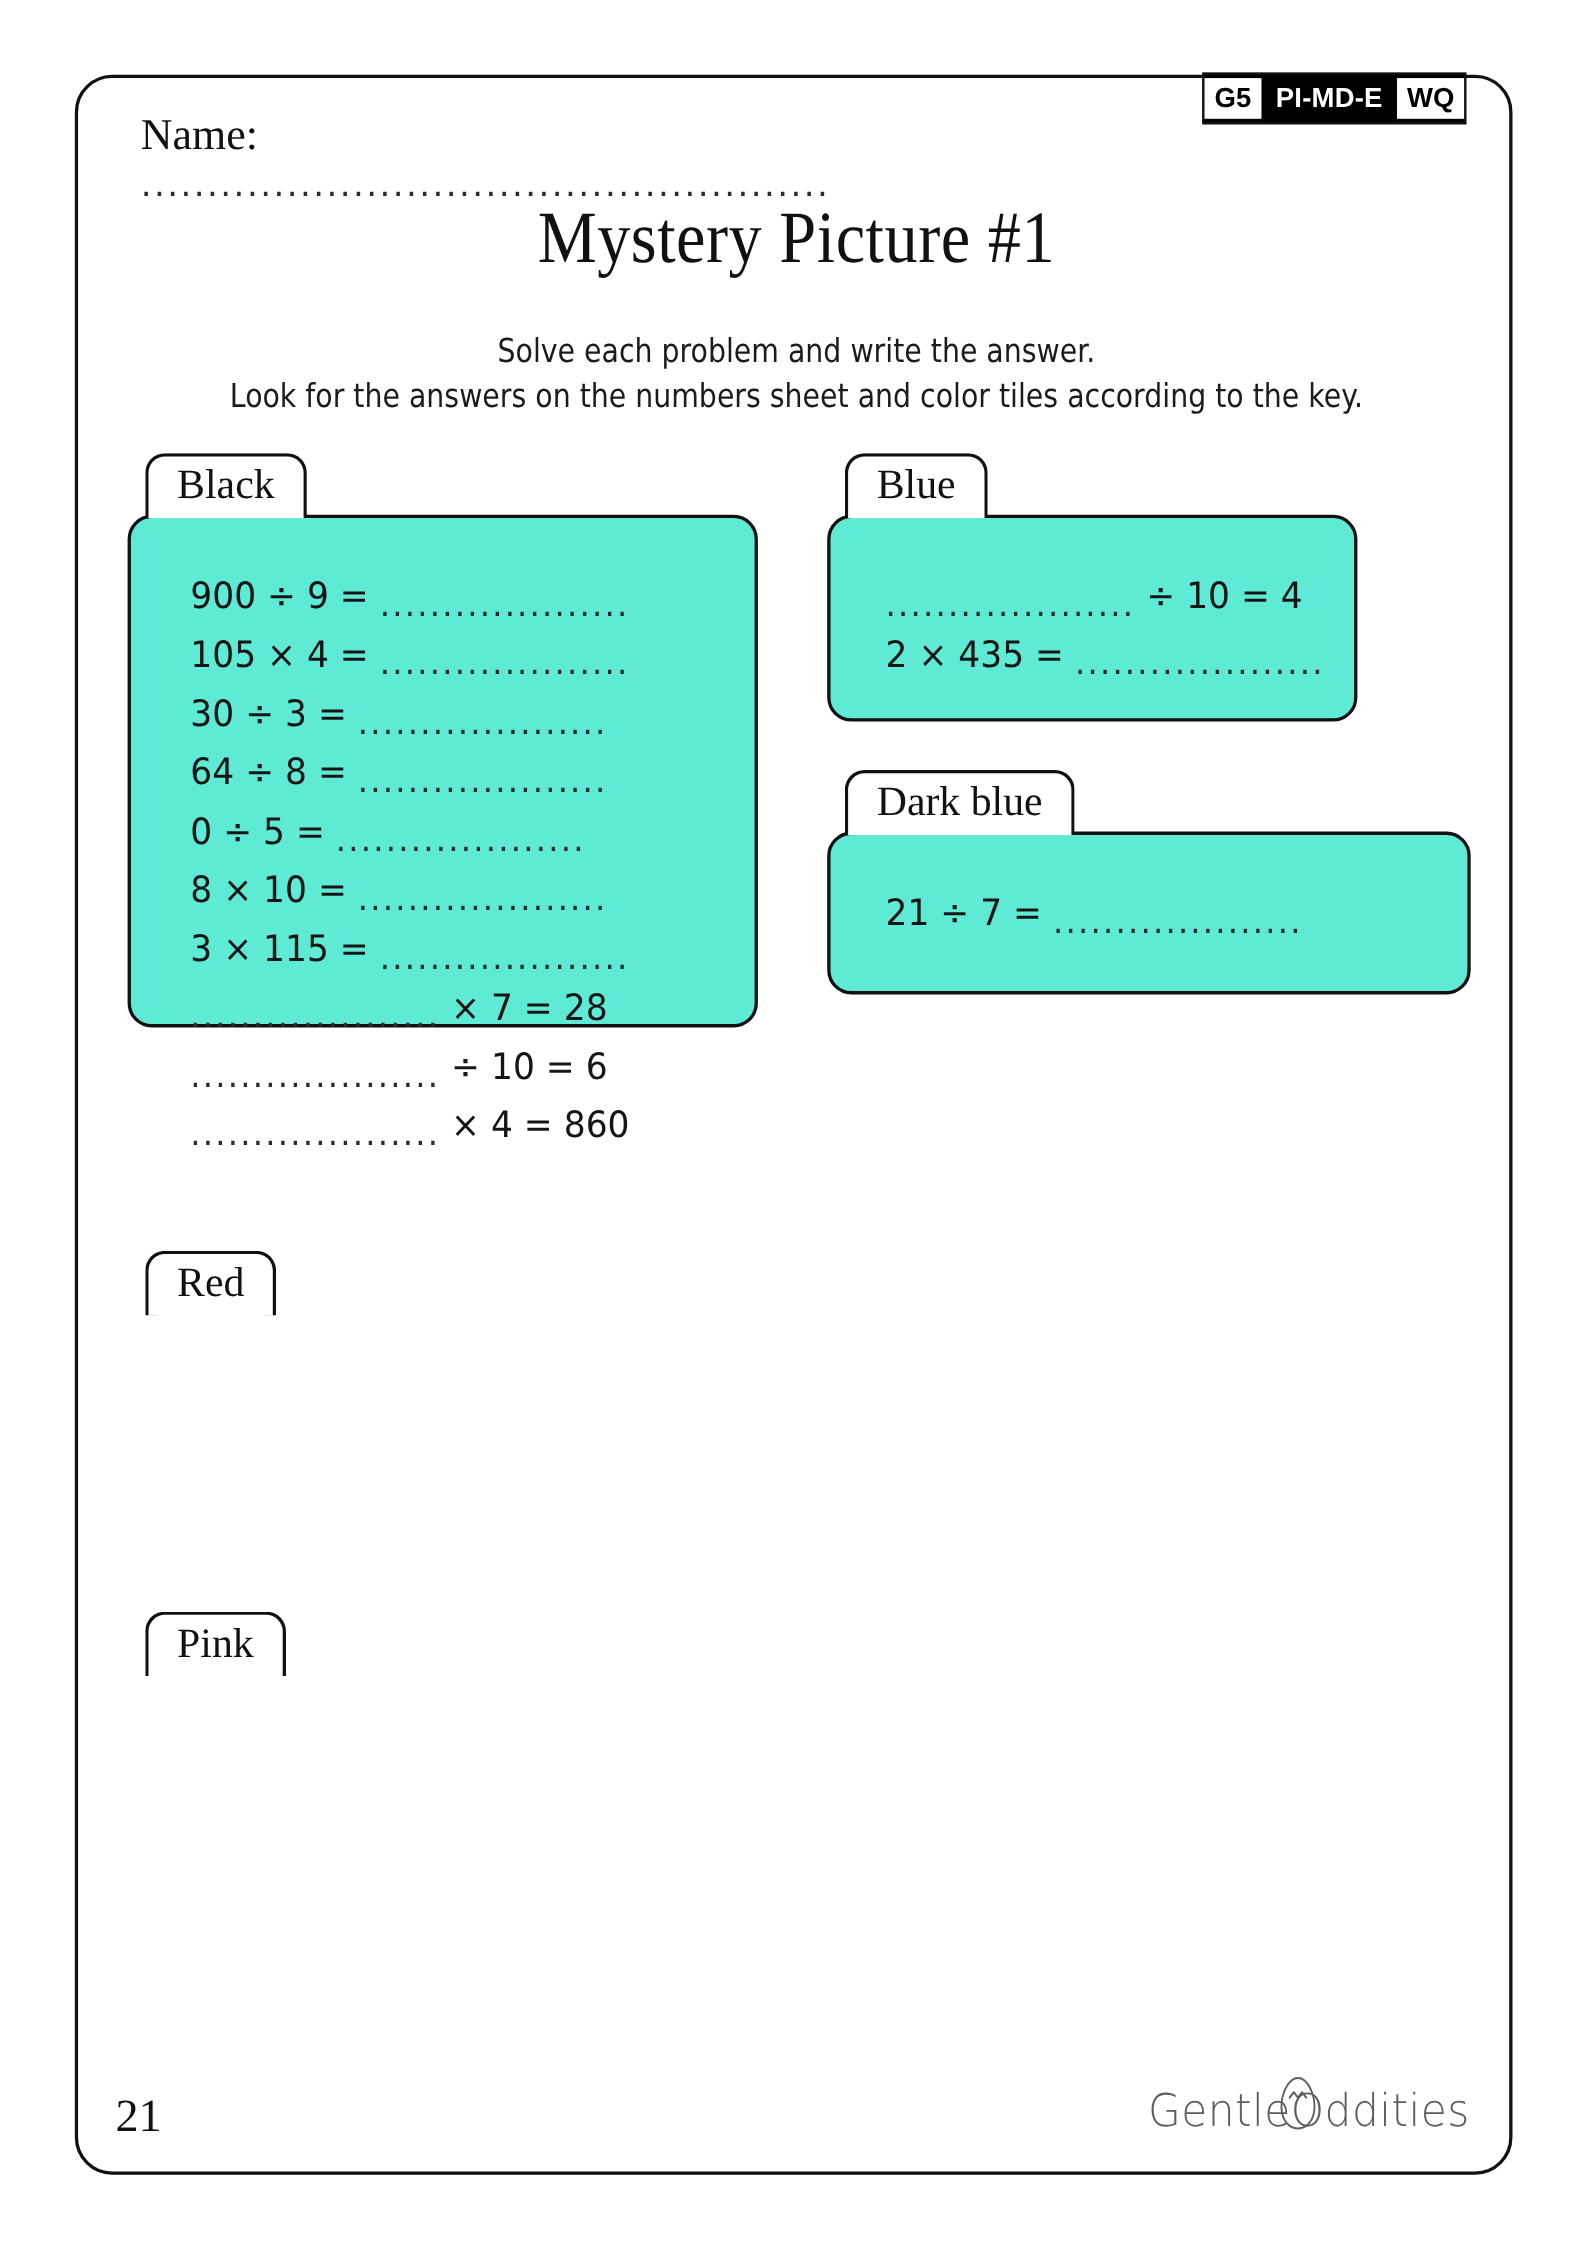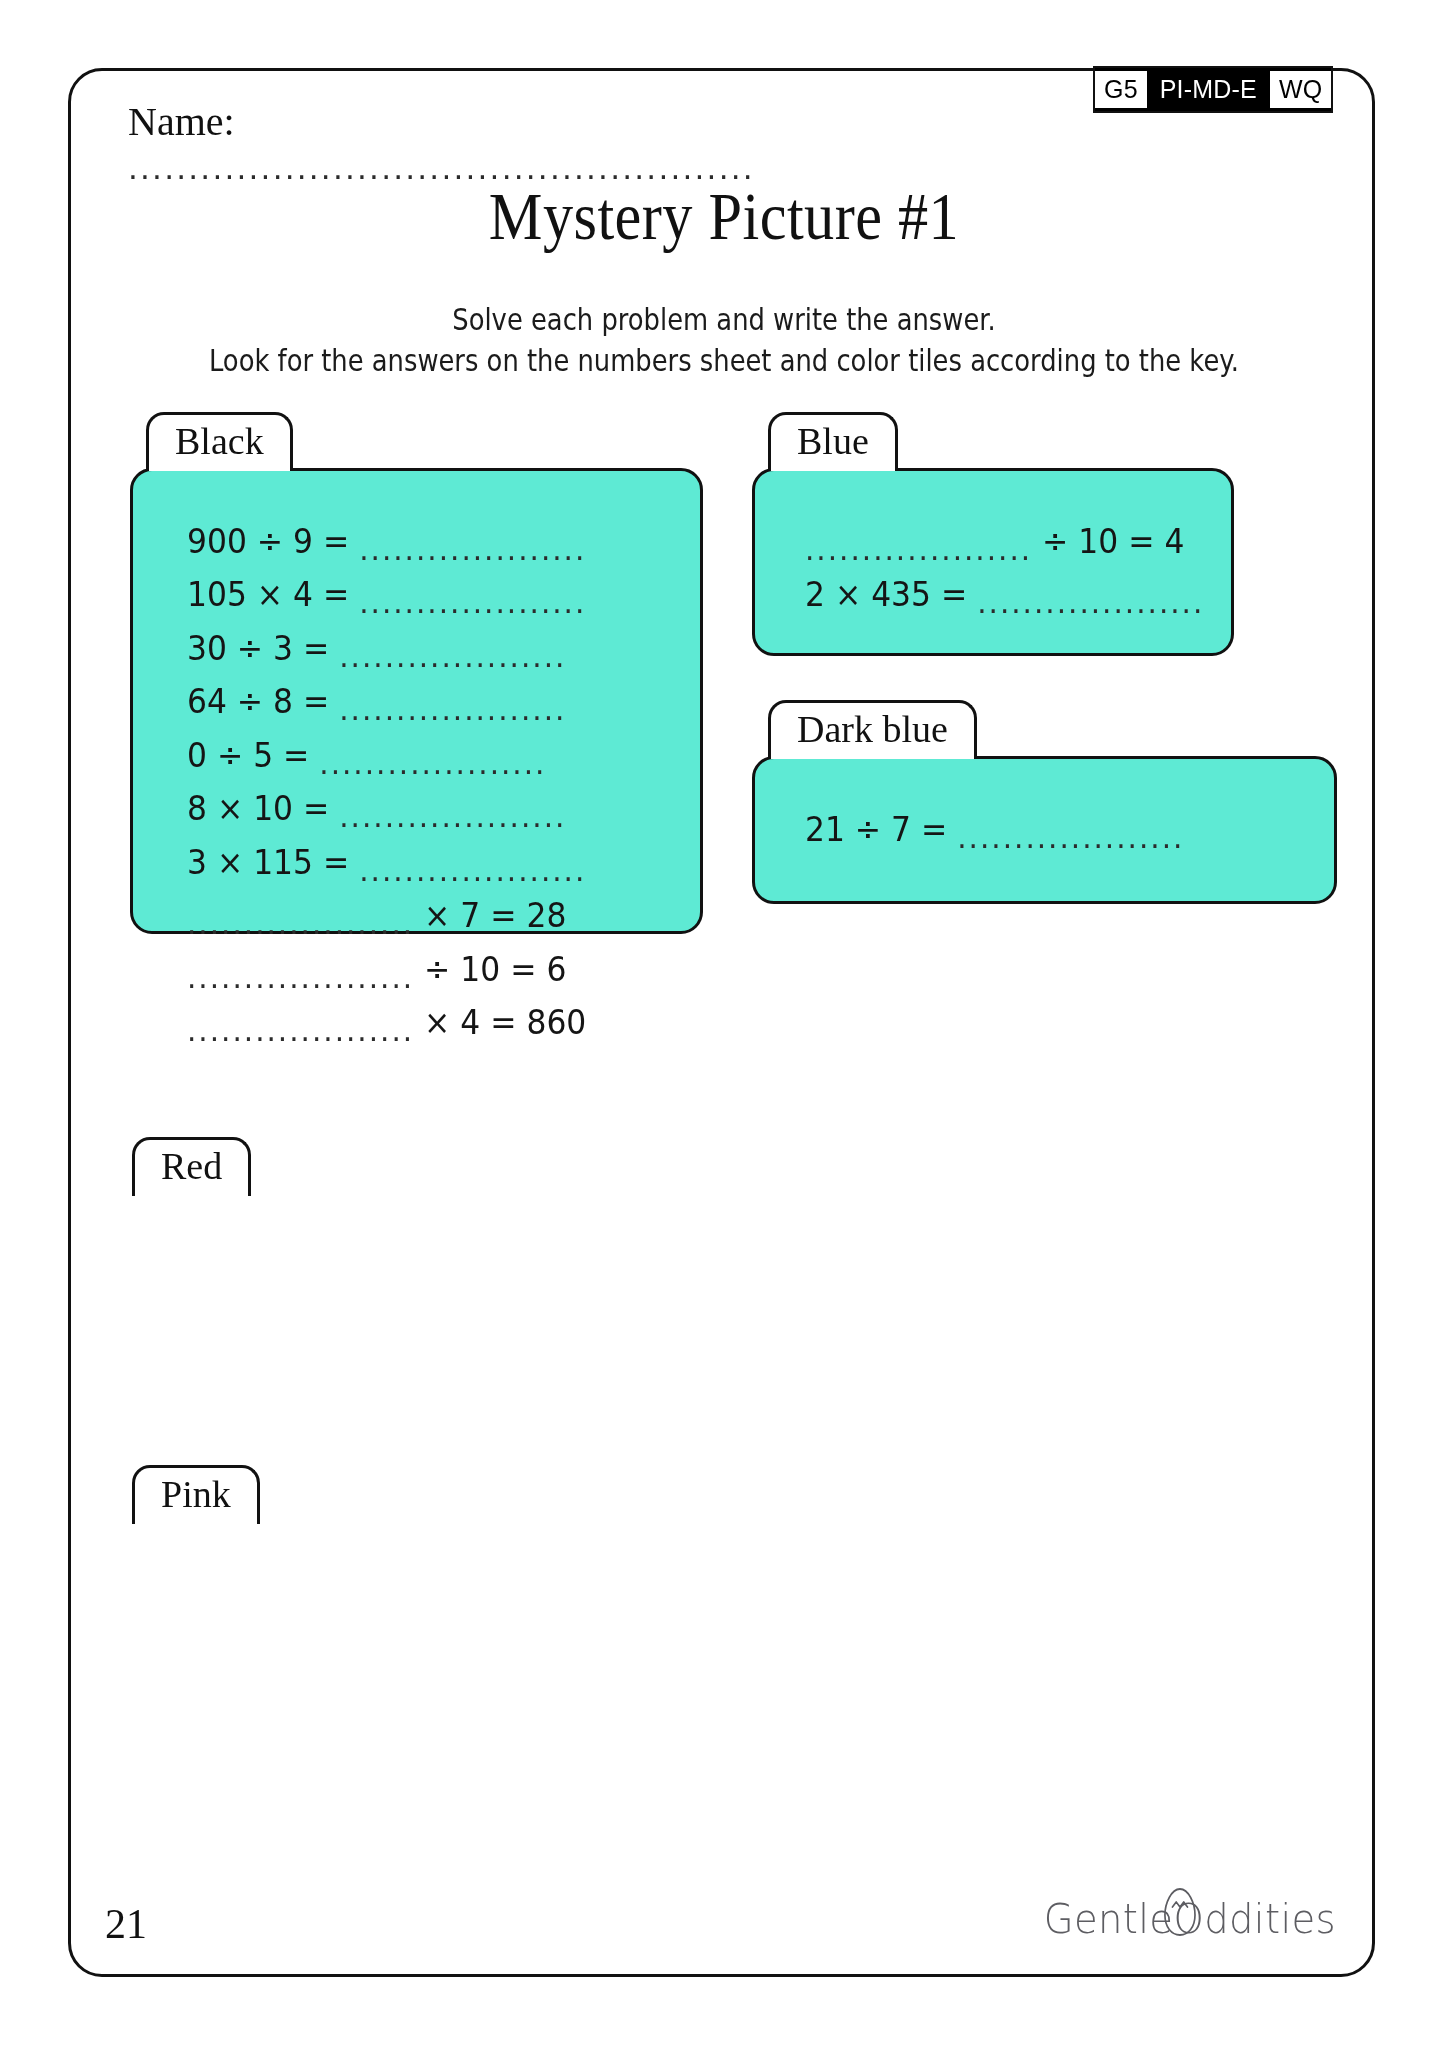--- a/index.html
+++ b/index.html
@@ -45,7 +45,7 @@
     align-items: center;
     justify-content: center;
     font-family: "Liberation Sans", sans-serif;
-    font-weight: normal;
+    font-weight: bold;
     font-size: 25px;
     letter-spacing: 0.2px;
     padding: 0 9px;

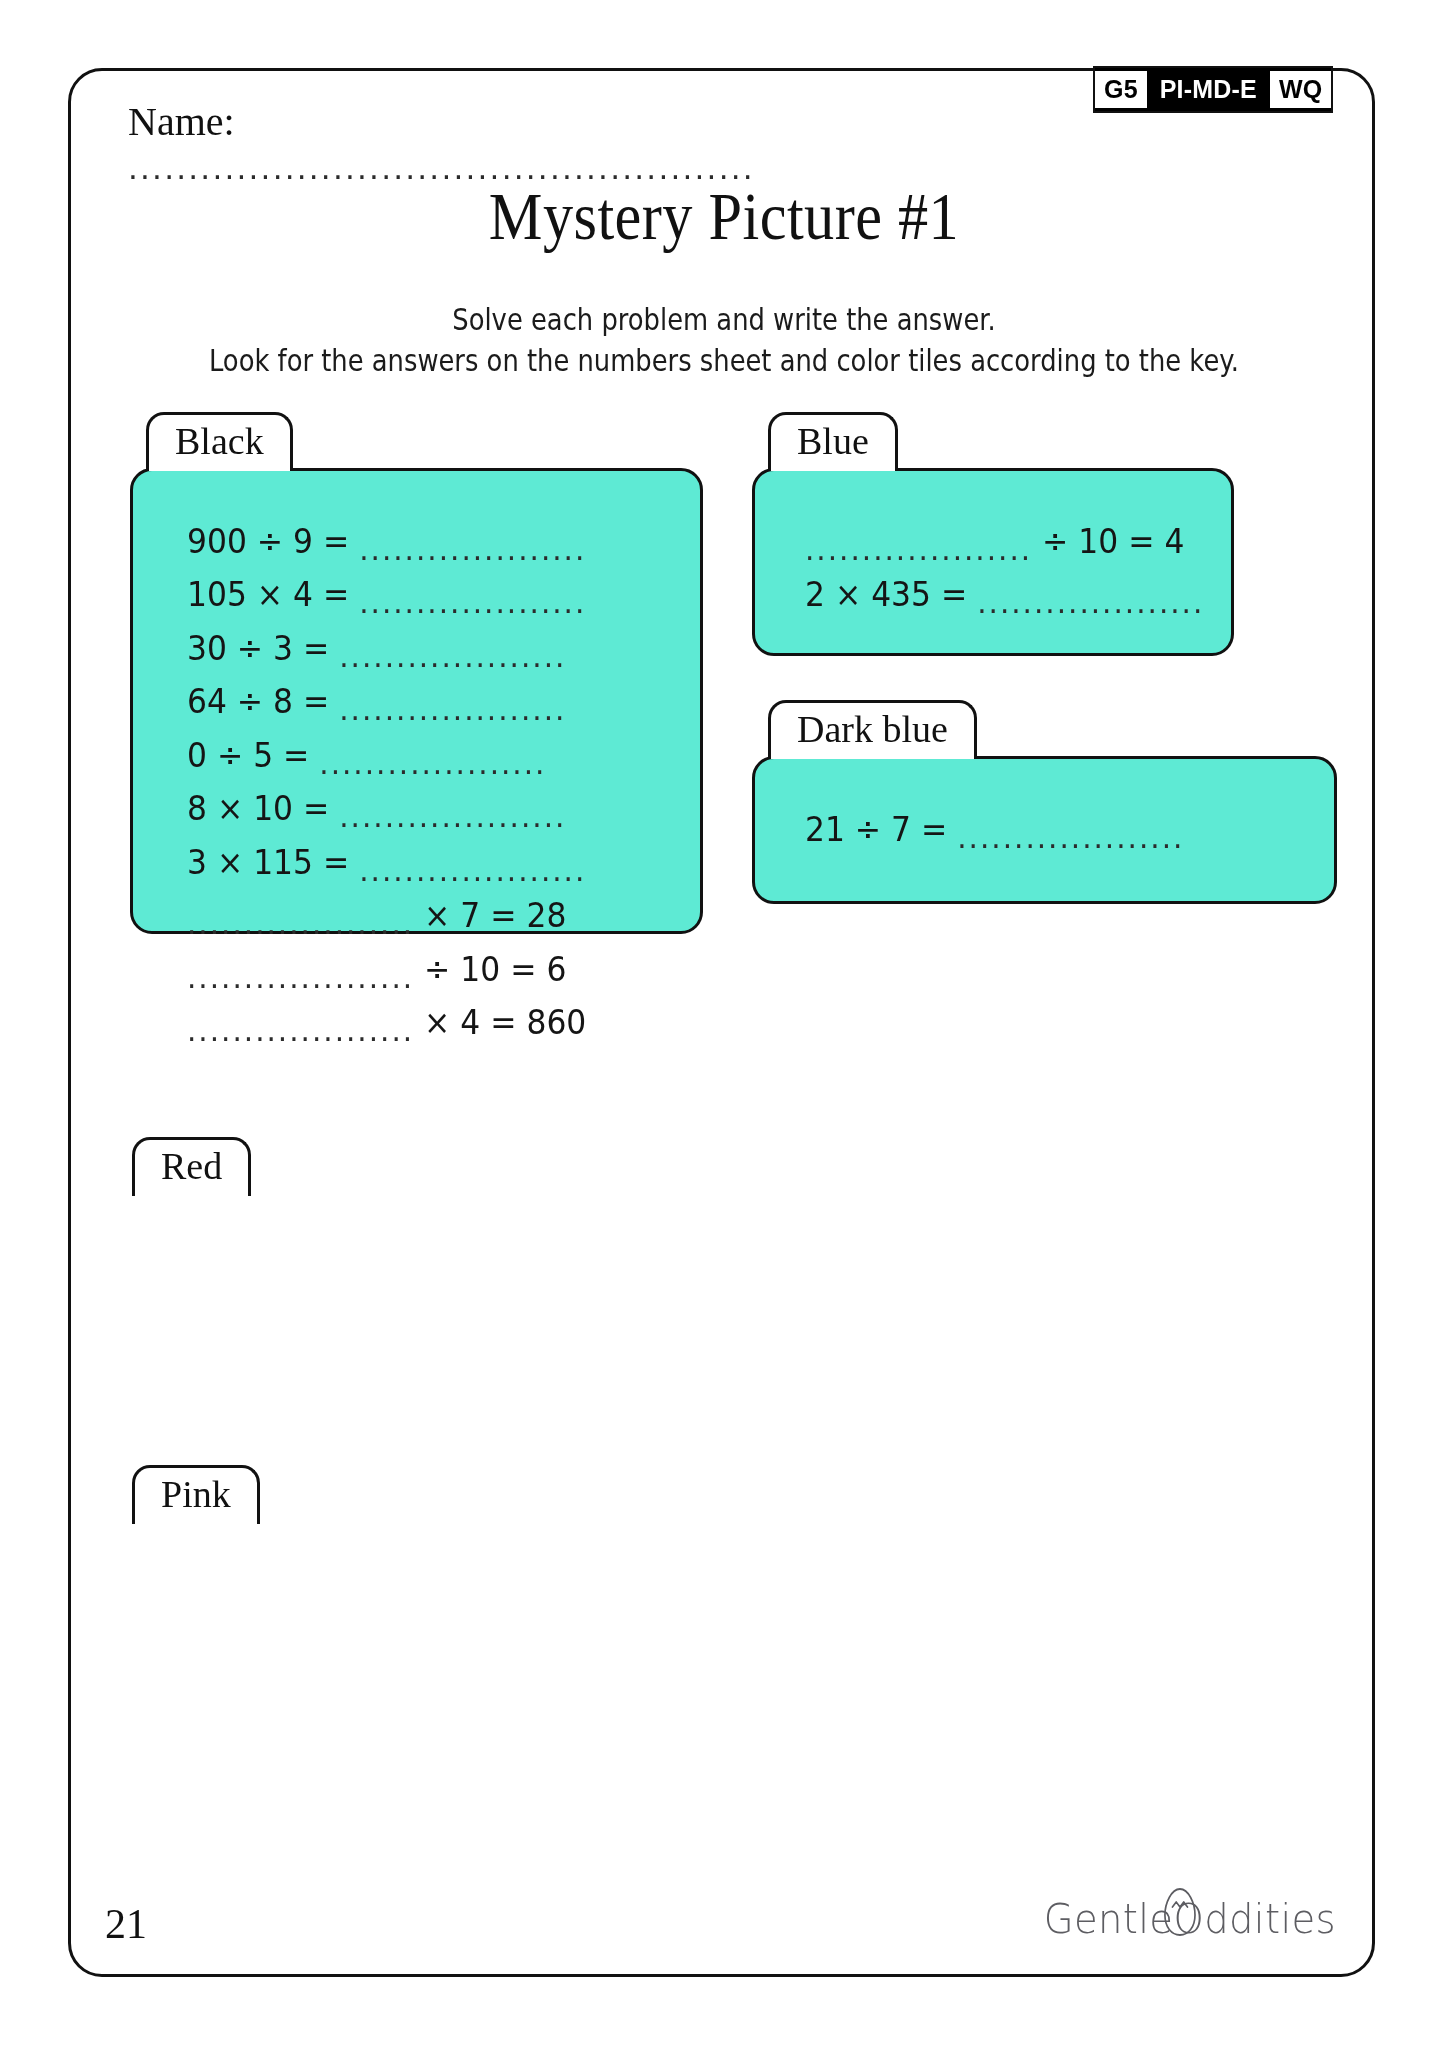--- a/index.html
+++ b/index.html
@@ -180,7 +180,7 @@
   }
 
   
-  #card-black  { left: 116px; top: 412px; width: 573px; margin-left: 14px; }
+  #card-black  { left: 116px; top: 412px; width: 573px; }
   #card-black  .card-body { height: 466px; padding-left: 54px; }
   #card-black  .card-body::before { width: 126px; }
 

